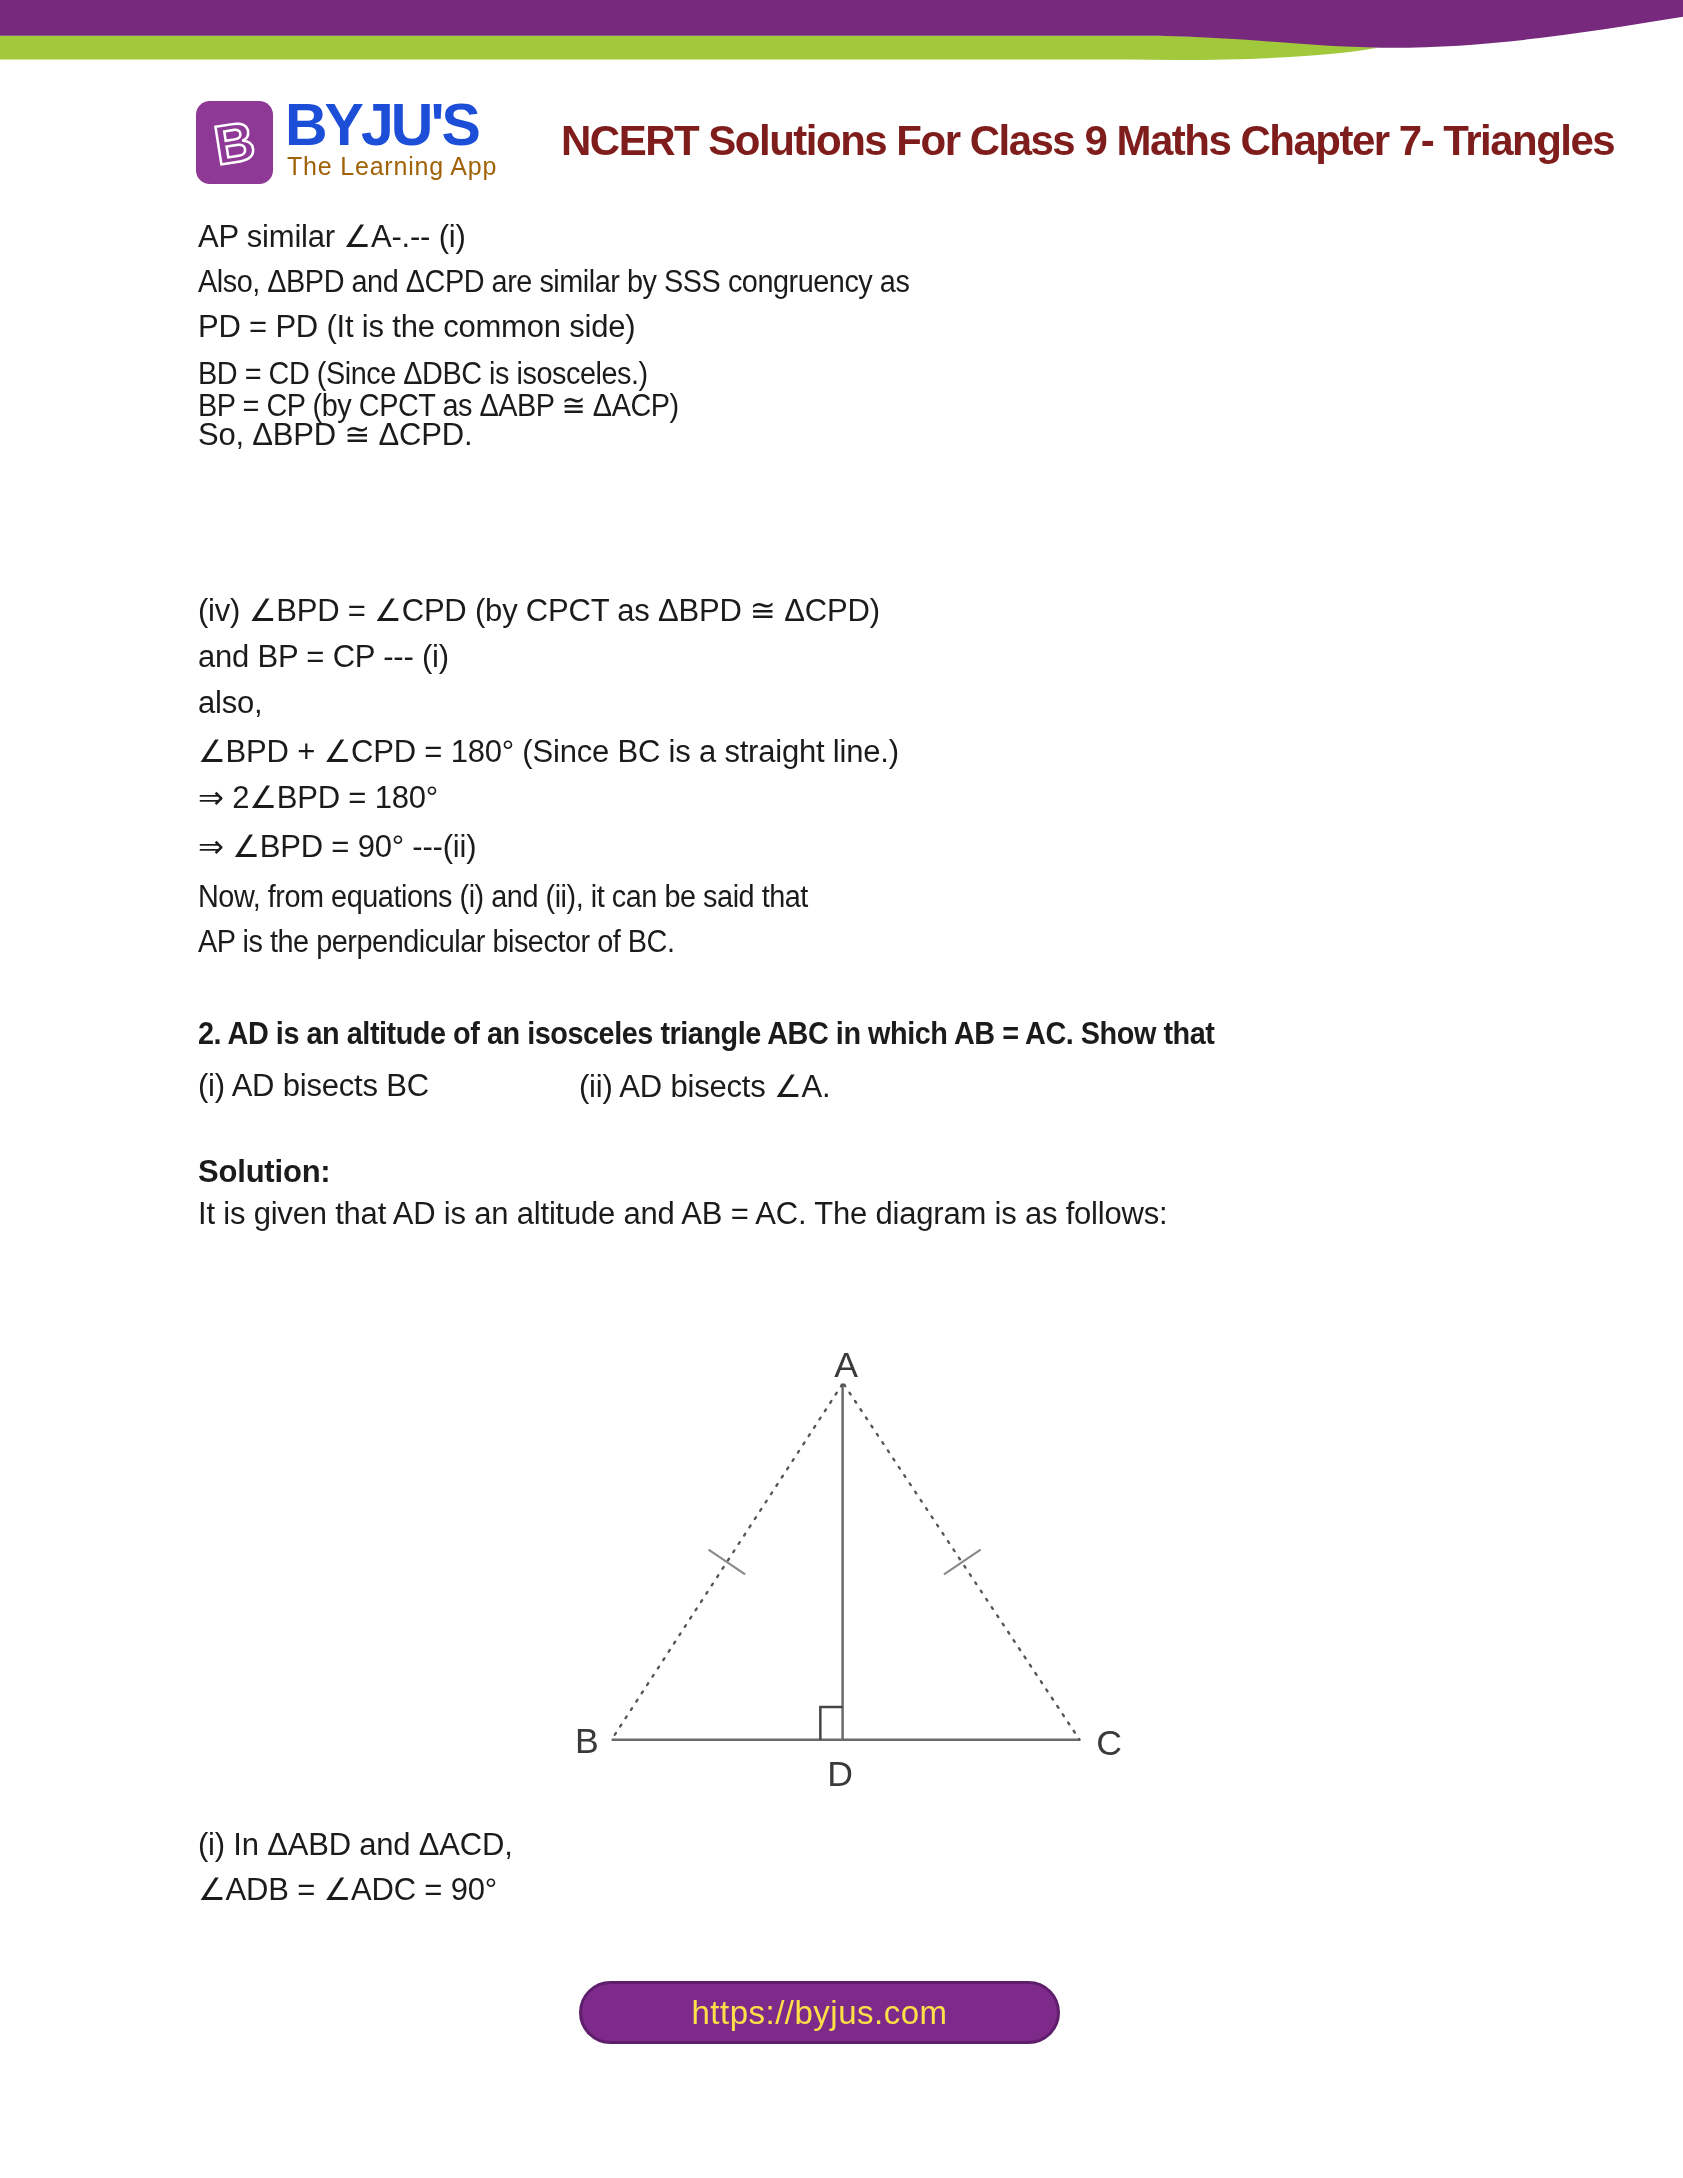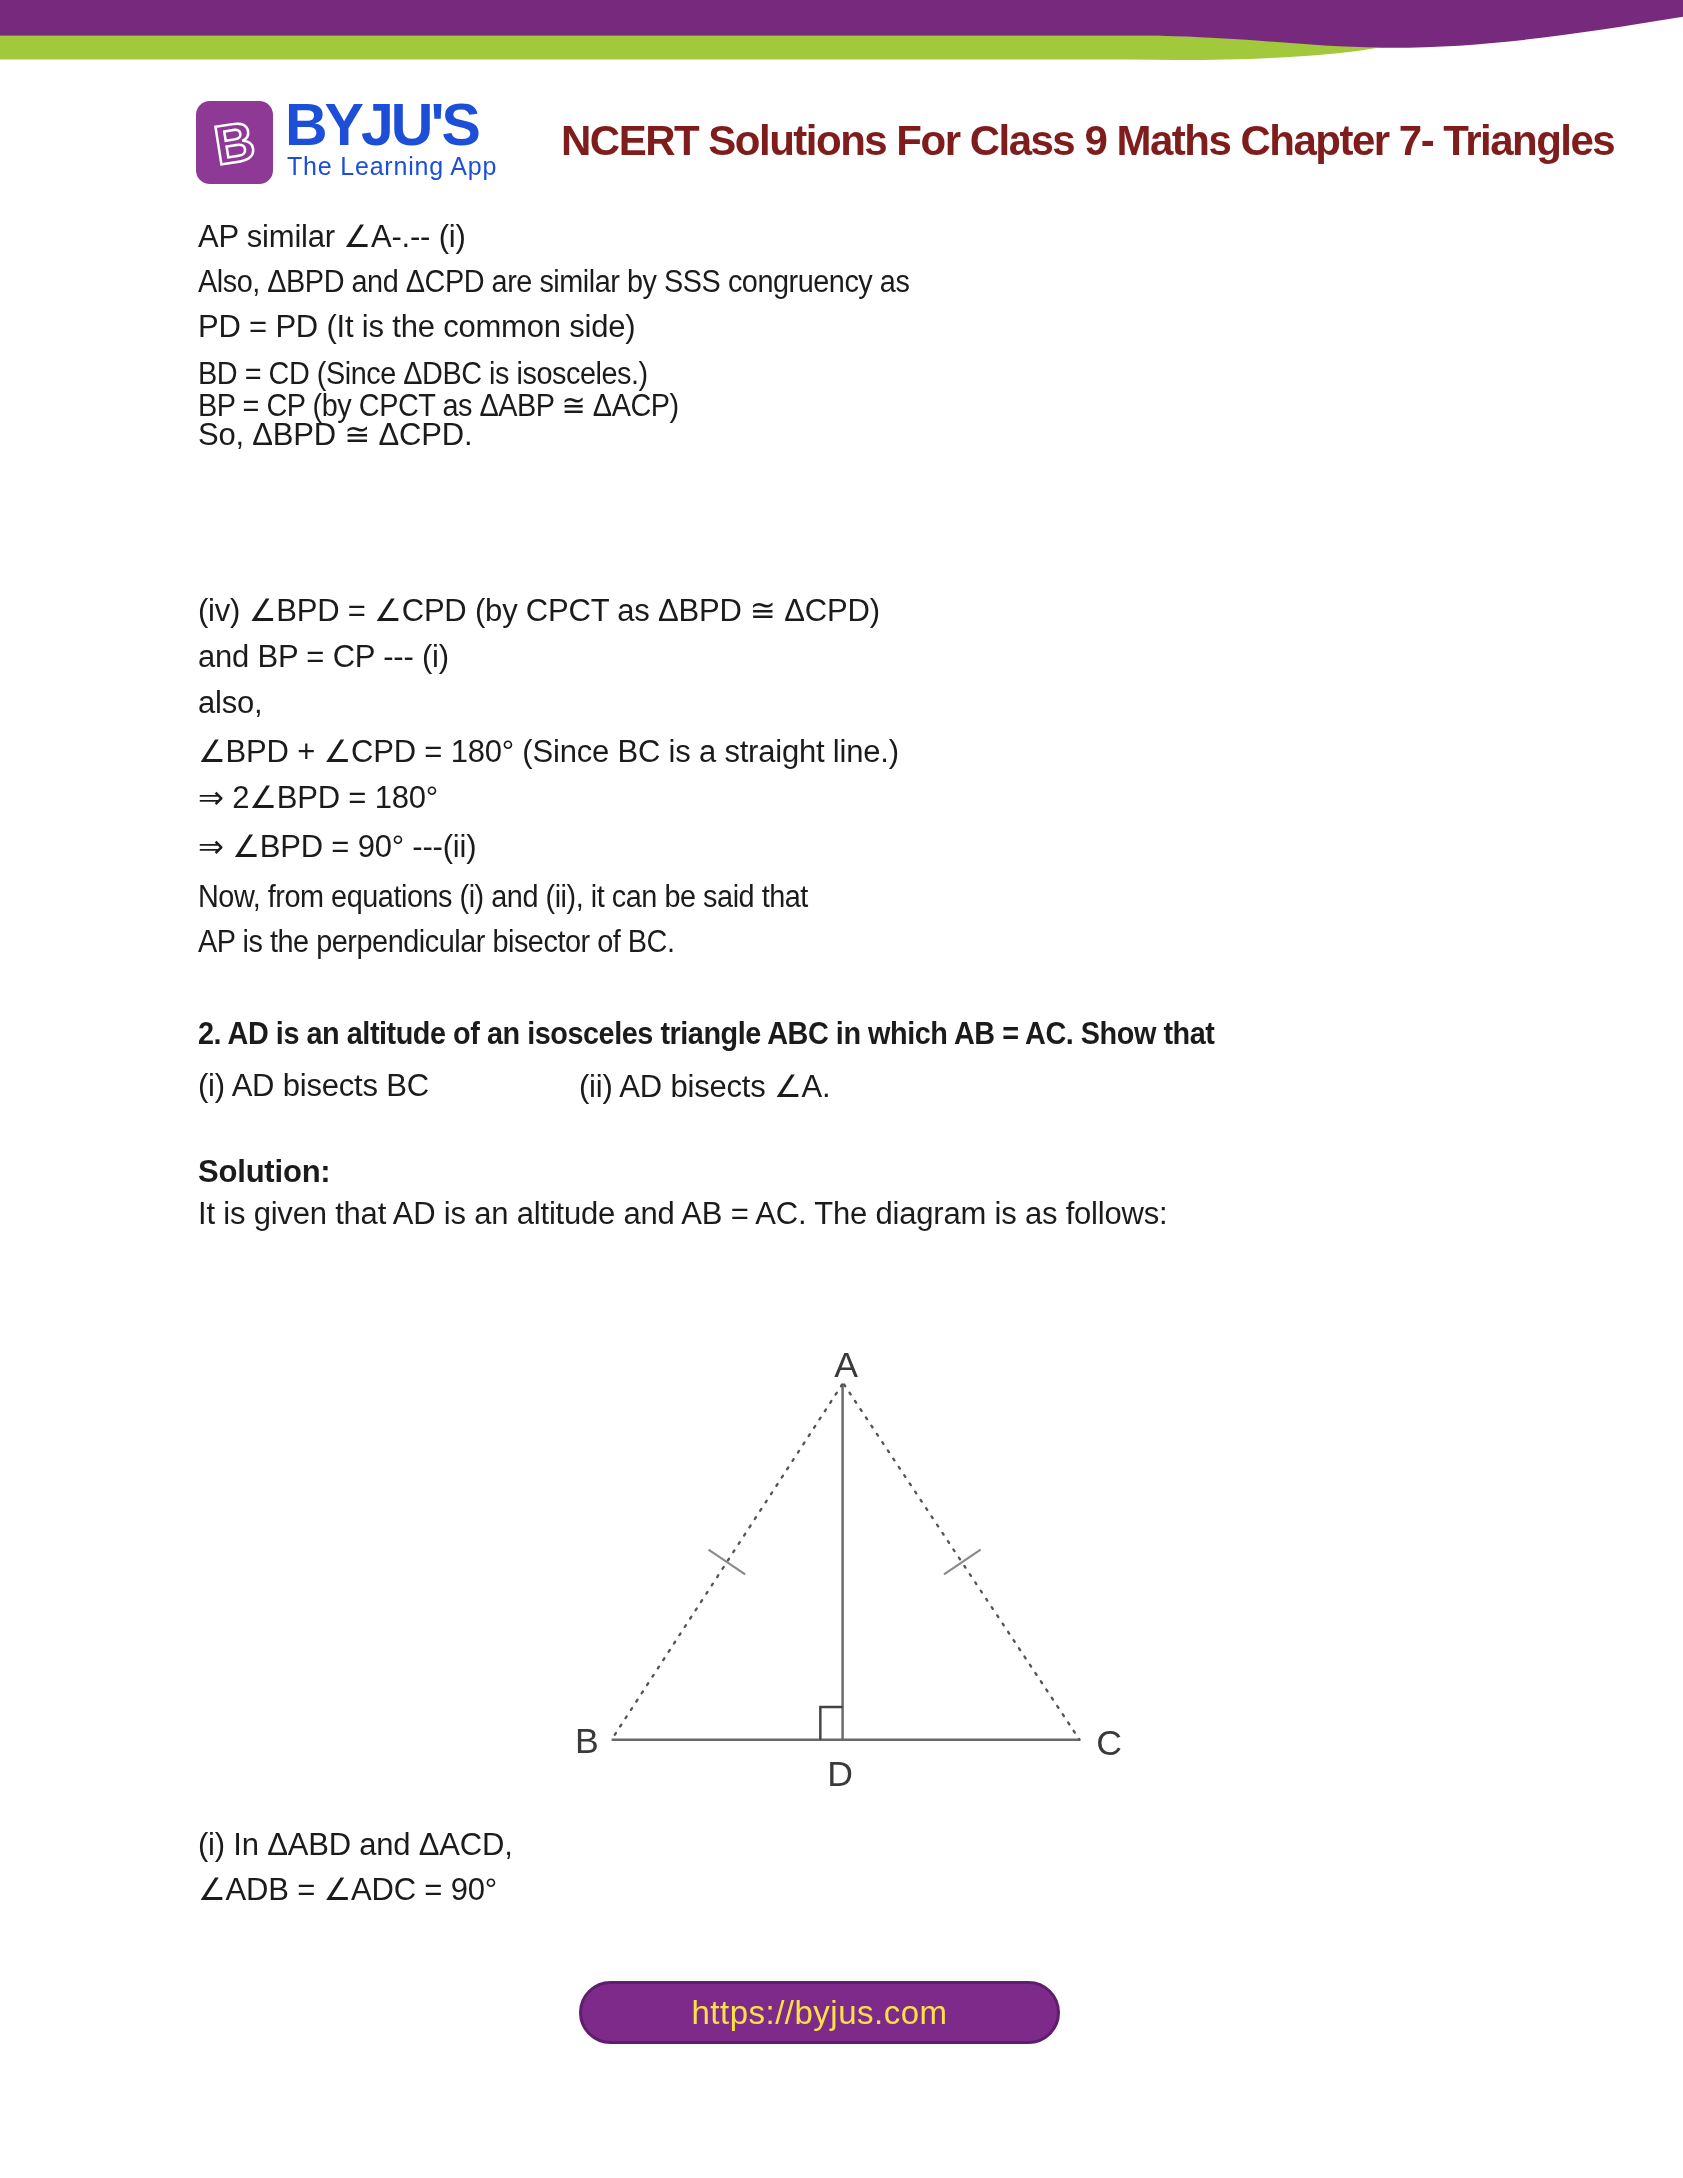--- a/index.html
+++ b/index.html
@@ -22,7 +22,7 @@
   }
   .logo-tag{
     position:absolute;left:91px;top:53px;
-    font-size:25px;color:#1d4ed8;letter-spacing:0.8px;white-space:nowrap;
+    font-size:25px;color:#a16207;letter-spacing:0.8px;white-space:nowrap;
   }
   
   .doc-title{

